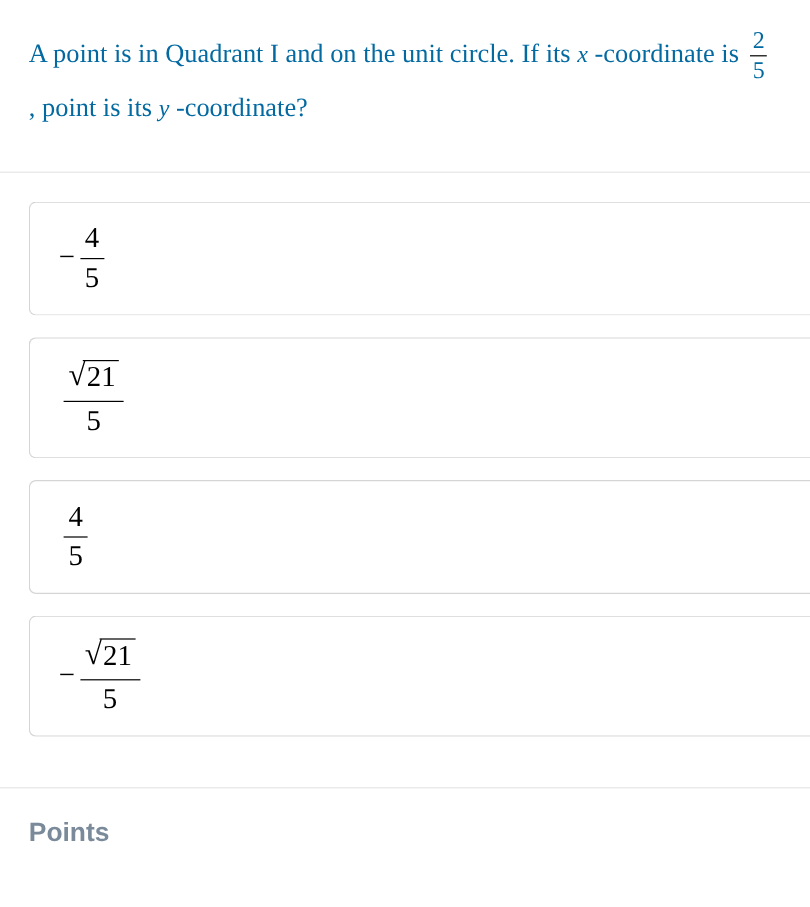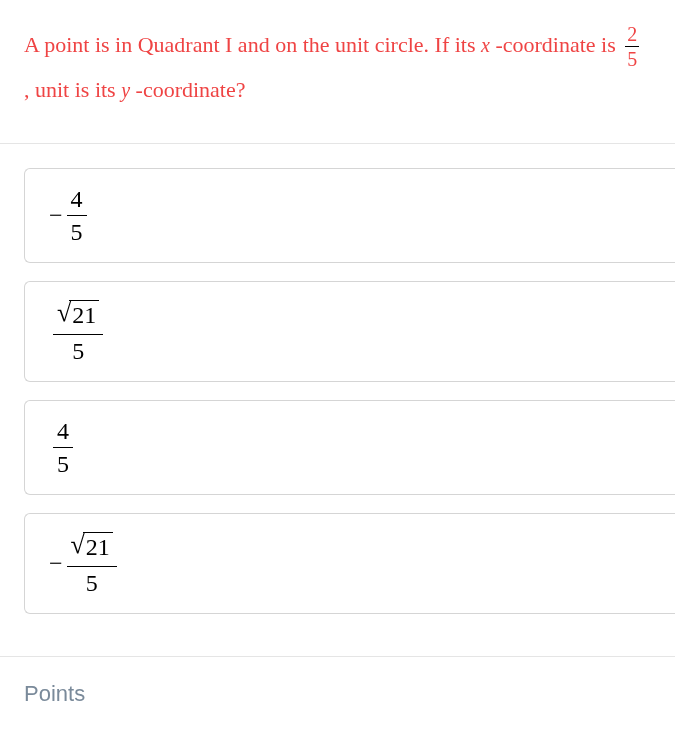--- a/index.html
+++ b/index.html
@@ -19,7 +19,7 @@
     .question-text {
       font-size: 22px;
       line-height: 1.9;
-      color: #ef4444;
+      color: #0369a1;
     }
     .math-var {
       font-family: 'Times New Roman', serif;

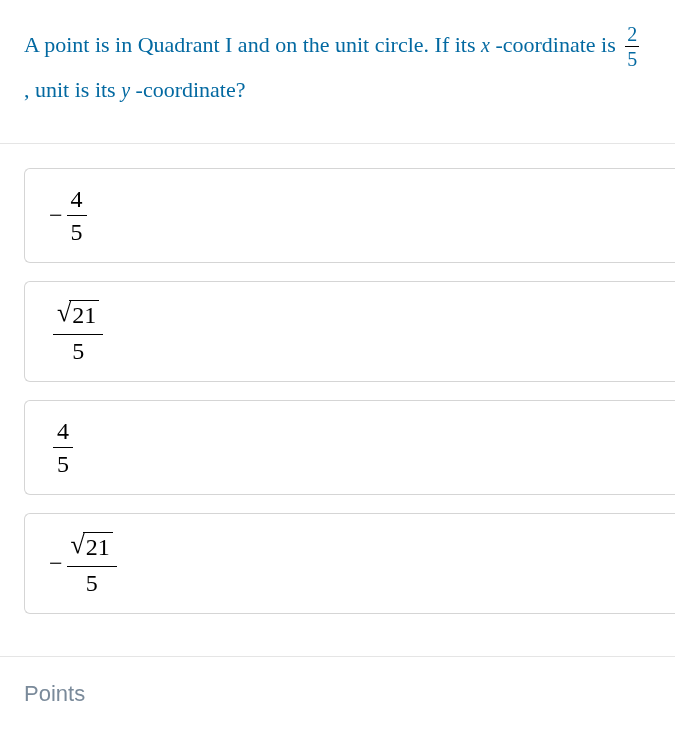--- a/index.html
+++ b/index.html
@@ -131,7 +131,7 @@
       <span class="num">2</span>
       <span class="den">5</span>
     </span>
-    <span> , unit is its </span>
+    <span> , point is its </span>
     <span class="math-var">y</span>
     <span>-coordinate?</span>
   </p>

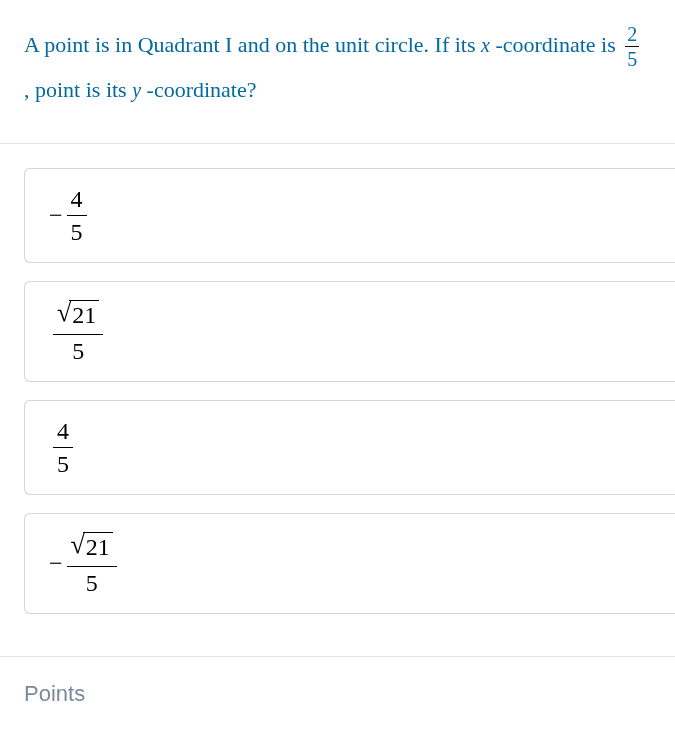--- a/index.html
+++ b/index.html
@@ -115,7 +115,7 @@
     .points-heading {
       font-family: -apple-system, BlinkMacSystemFont, 'Segoe UI', Arial, sans-serif;
       font-size: 22px;
-      font-weight: 400;
+      font-weight: 700;
       color: #7a8a9a;
     }
   </style>

